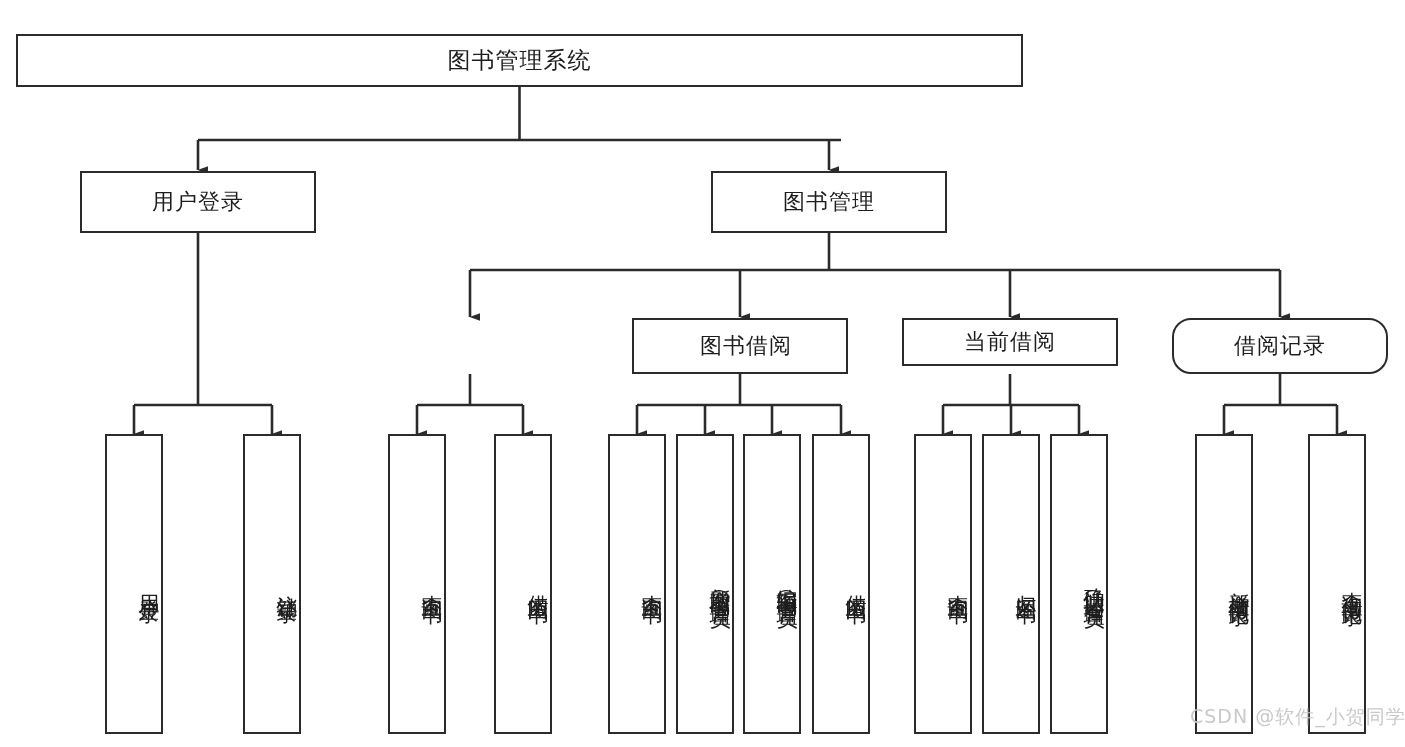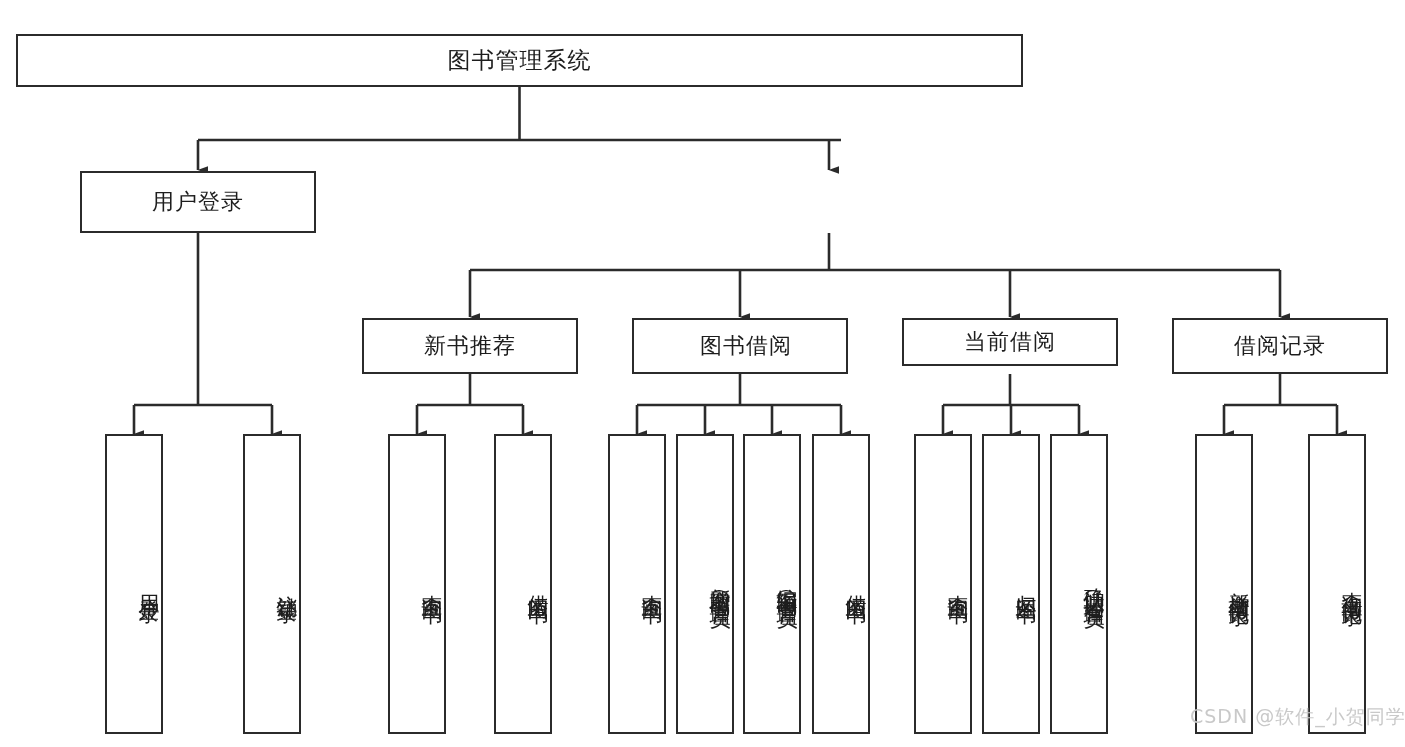--- a/index.html
+++ b/index.html
@@ -127,6 +127,9 @@
   <div class="node h" style="left:80px;top:171px;width:236px;height:62px;">
     <span>用户登录</span>
   </div>
+  <div class="node h" style="left:711px;top:171px;width:236px;height:62px;">
+    <span>图书管理</span>
+  </div>
 
   <div class="node h" style="left:362px;top:318px;width:216px;height:56px;">
     <span>新书推荐</span>

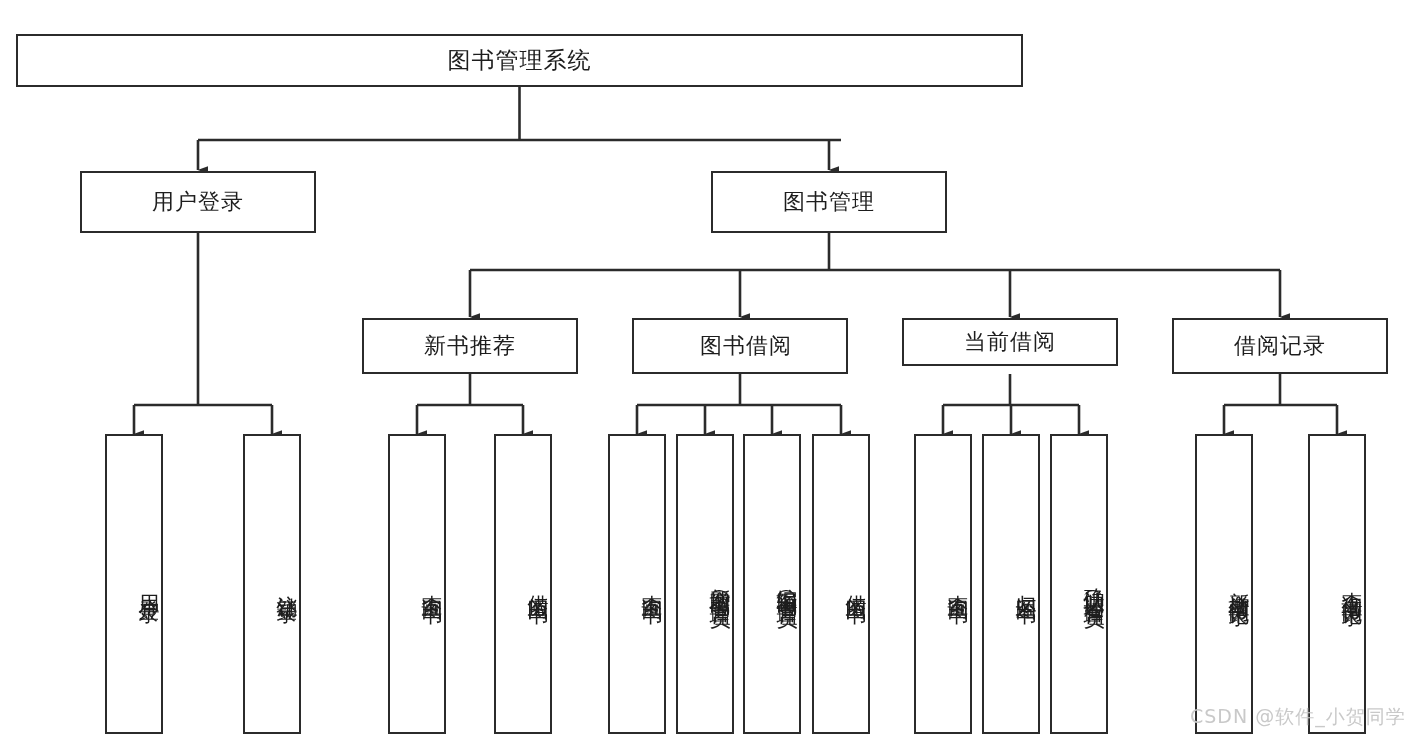--- a/index.html
+++ b/index.html
@@ -131,9 +131,6 @@
     <span>图书管理</span>
   </div>
 
-  <div class="node h" style="left:362px;top:318px;width:216px;height:56px;">
-    <span>新书推荐</span>
-  </div>
   <div class="node h" style="left:632px;top:318px;width:216px;height:56px;padding-left:12px;">
     <span>图书借阅</span>
   </div>

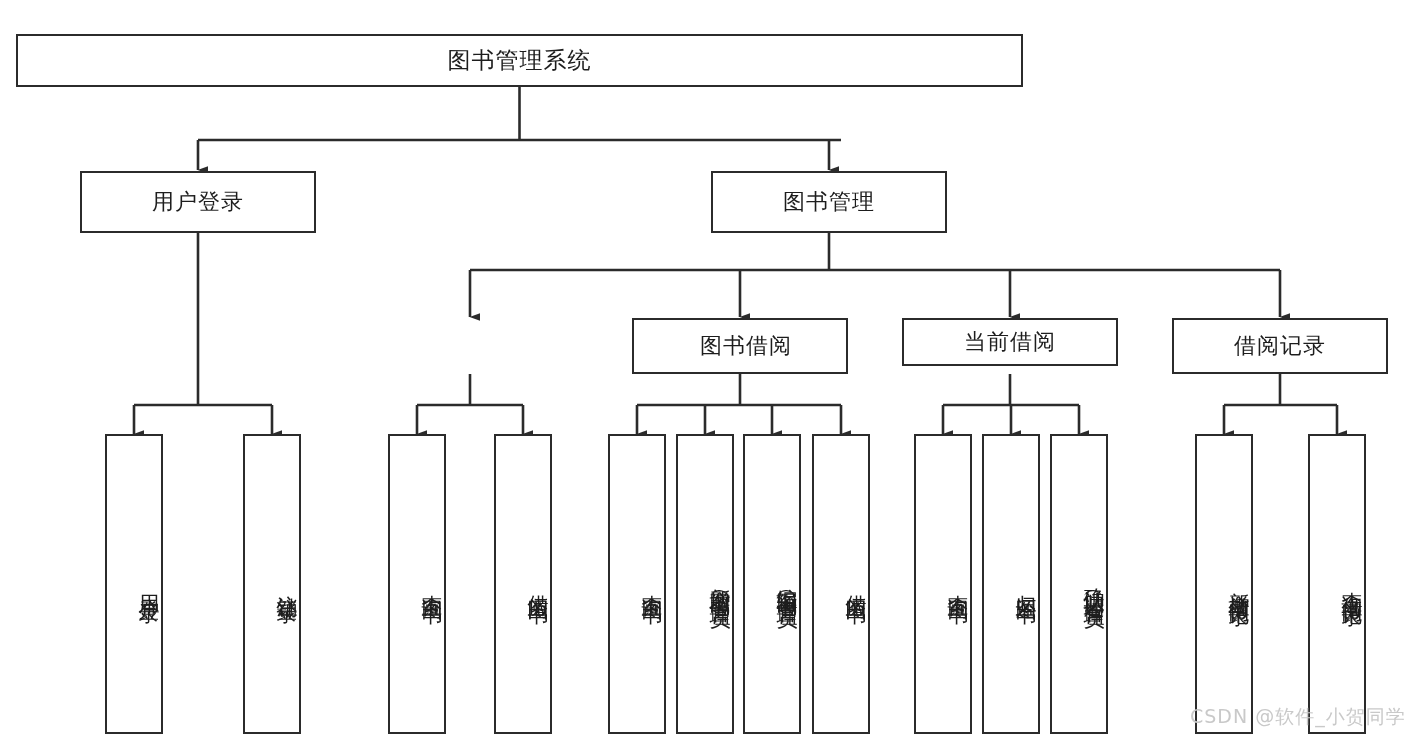--- a/index.html
+++ b/index.html
@@ -137,7 +137,7 @@
   <div class="node h" style="left:902px;top:318px;width:216px;height:48px;">
     <span>当前借阅</span>
   </div>
-  <div class="node h" style="left:1172px;top:318px;width:216px;height:56px;">
+  <div class="node h" style="left:1172px;top:318px;width:216px;height:56px;border-radius:19px;">
     <span>借阅记录</span>
   </div>
 

